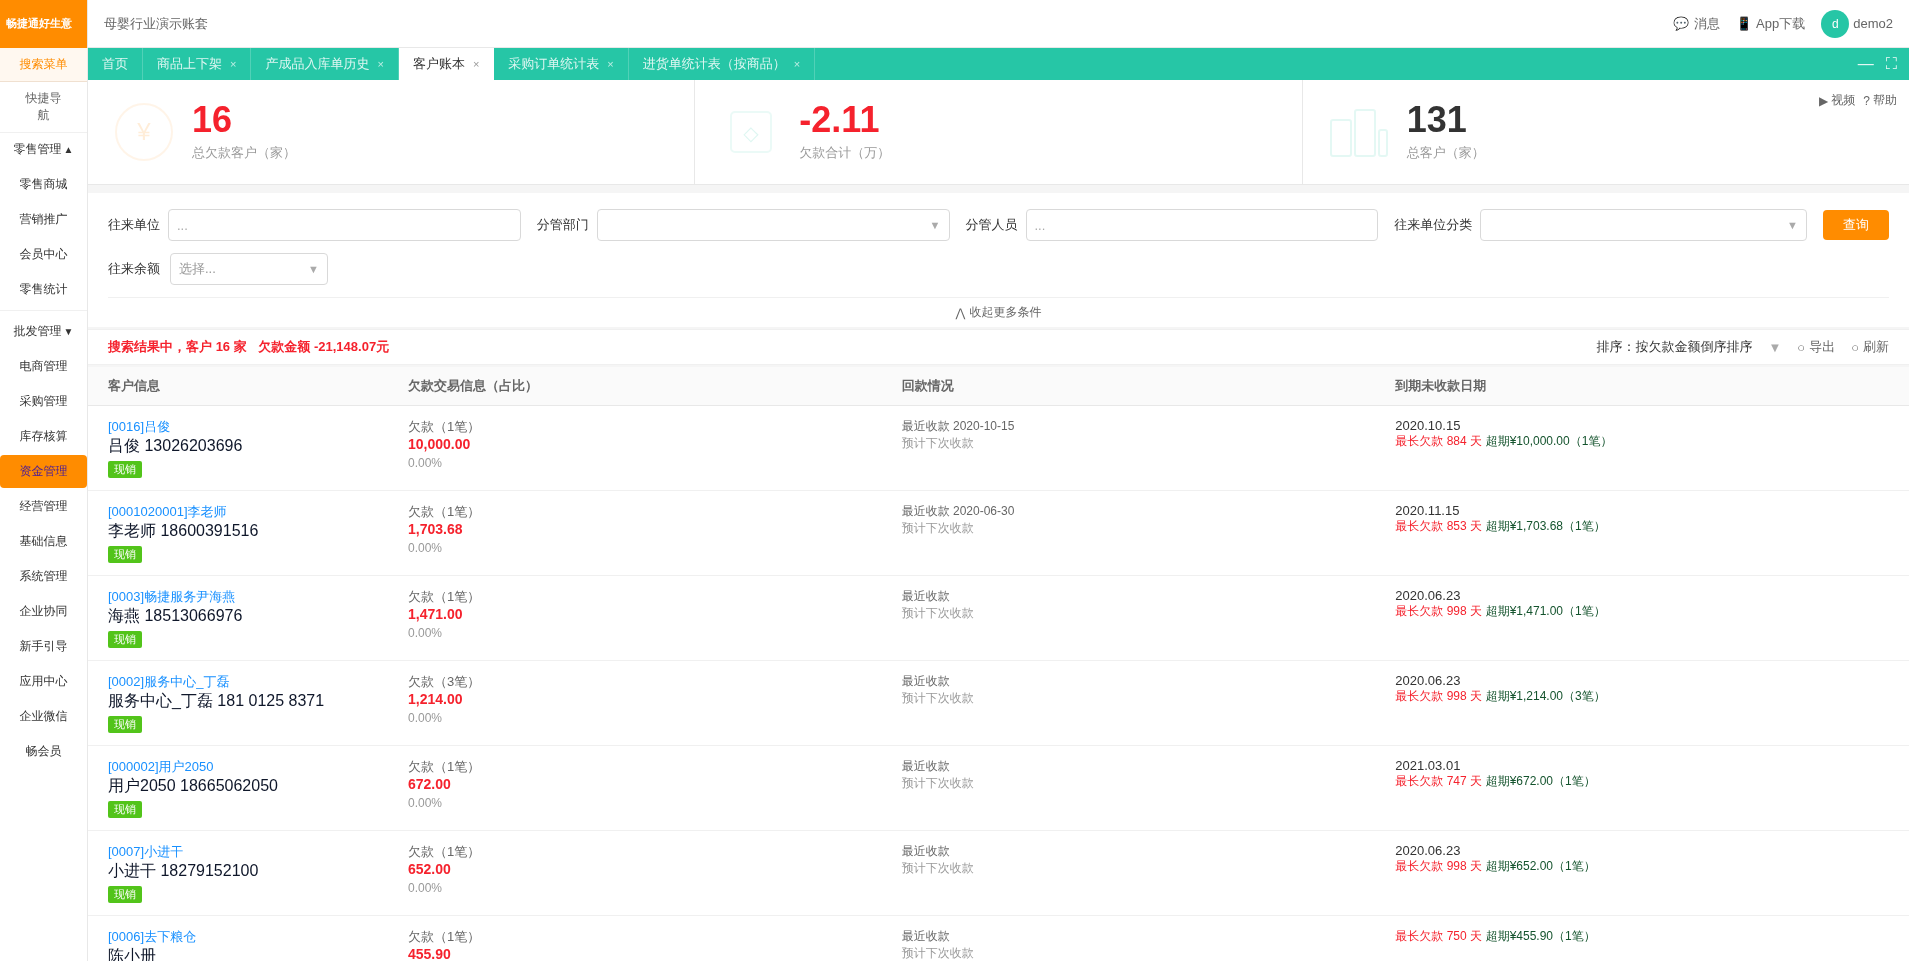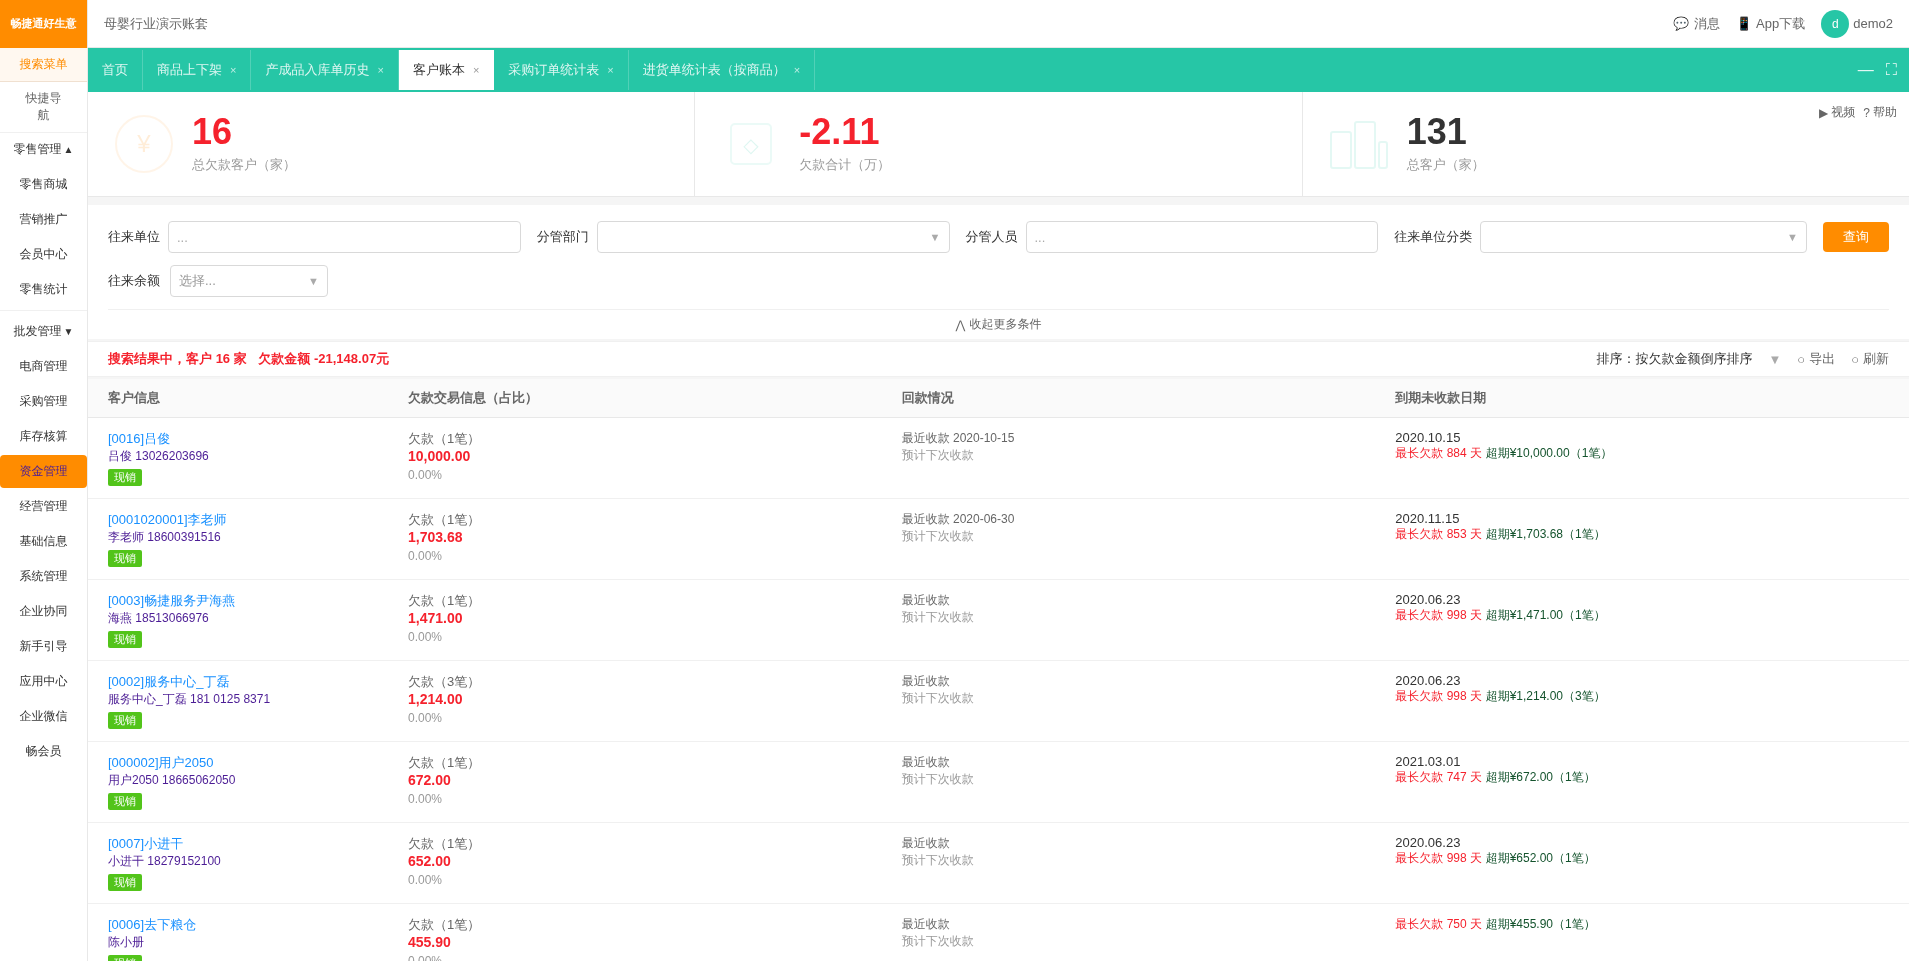--- a/index.html
+++ b/index.html
@@ -7,7 +7,7 @@
 
     
     .sidebar { width: 88px; background: #fff; display: flex; flex-direction: column; border-right: 1px solid #e8e8e8; flex-shrink: 0; }
-    .sidebar-logo { background: #ff8c00; padding: 1px 6px; display: flex; align-items: center; justify-content: center; height: 48px; }
+    .sidebar-logo { background: #ff8c00; padding: 1px 6px; display: flex; align-items: center; height: 48px; }
     .sidebar-logo-text { color: #fff; font-size: 12px; font-weight: bold; line-height: 1.2; }
     .sidebar-search { background: #fff8f0; padding: 8px 6px; text-align: center; font-size: 12px; color: #ff8c00; cursor: pointer; border-bottom: 1px solid #f0e0d0; }
     .sidebar-quick-nav { padding: 8px 20px; text-align: center; font-size: 12px; color: #666; cursor: pointer; border-bottom: 1px solid #f0f0f0; }

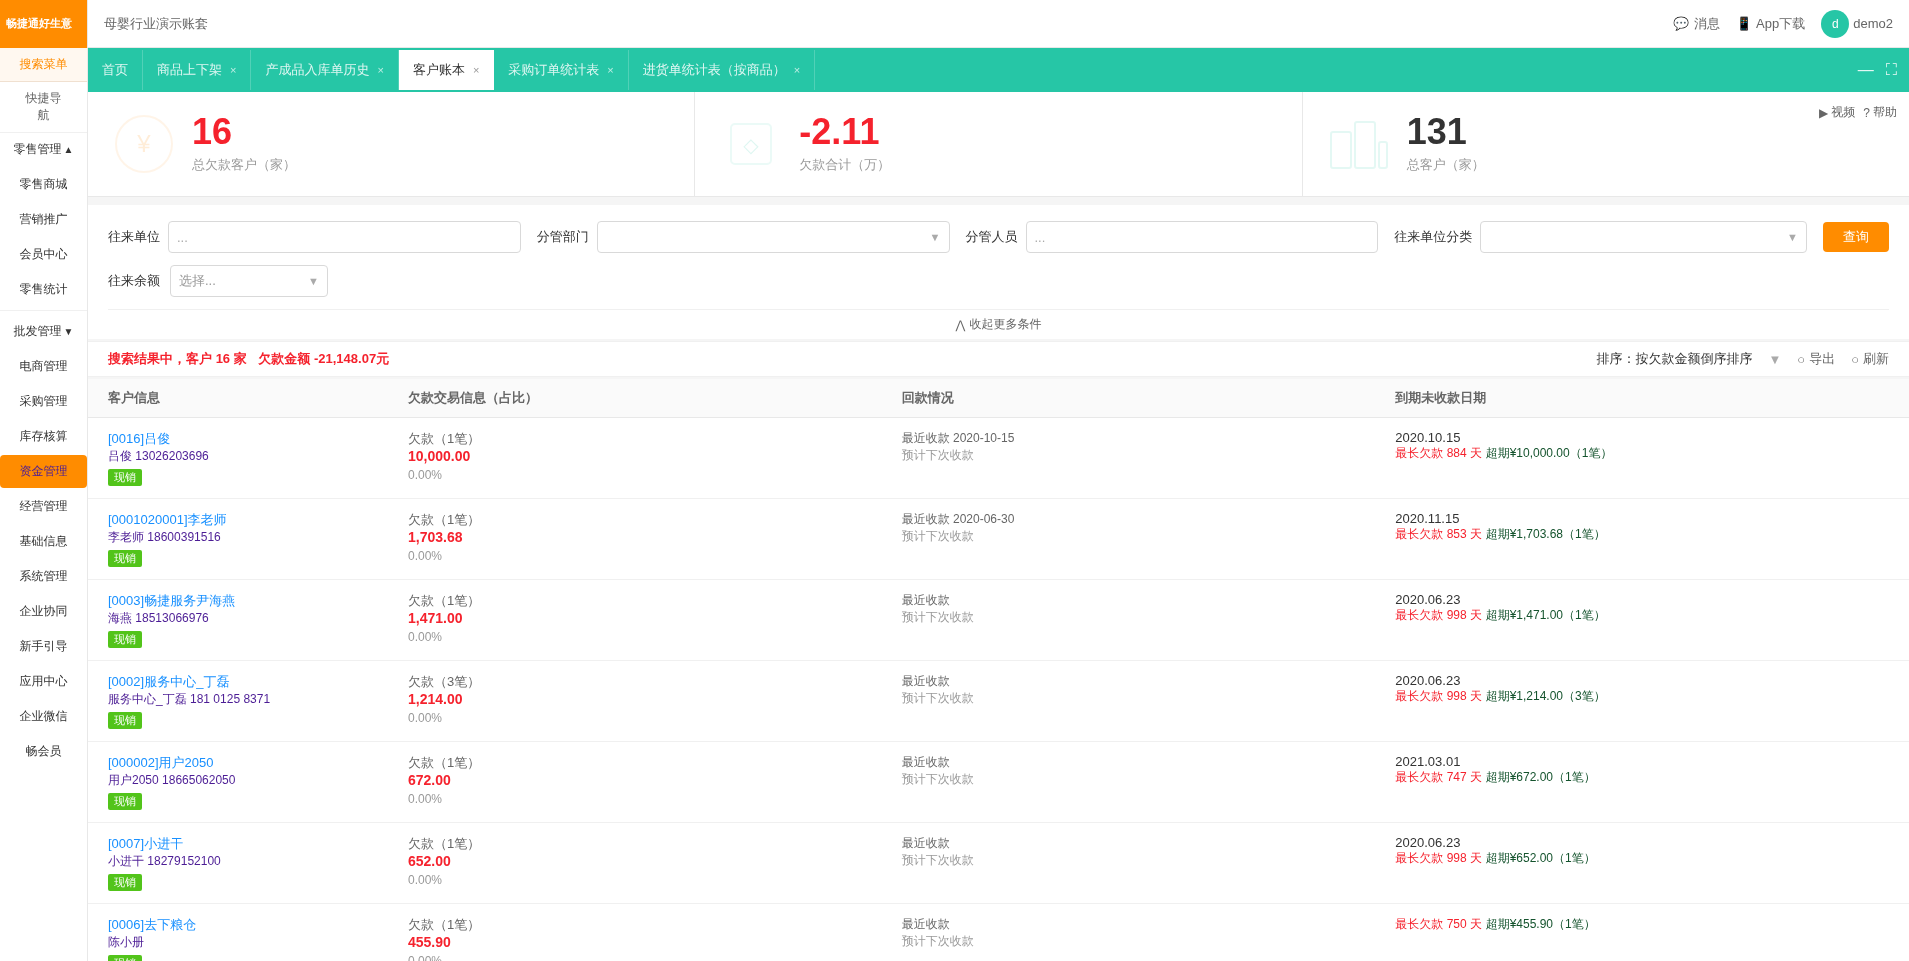--- a/index.html
+++ b/index.html
@@ -26,7 +26,7 @@
     .topbar-btn { display: flex; align-items: center; gap: 4px; font-size: 13px; color: #666; cursor: pointer; }
 
     
-    .tabs { background: #26c6a6; display: flex; align-items: center; height: 44px; padding: 9px 0; overflow: hidden; }
+    .tabs { background: #26c6a6; display: flex; align-items: center; height: 32px; padding: 9px 0; overflow: hidden; }
     .tab { padding: 0 14px; height: 40px; display: flex; align-items: center; gap: 6px; font-size: 13px; color: rgba(255,255,255,0.85); cursor: pointer; white-space: nowrap; border-right: 1px solid rgba(255,255,255,0.2); }
     .tab.active { background: #fff; color: #333; }
     .tab-close { font-size: 11px; color: rgba(255,255,255,0.7); margin-left: 2px; }

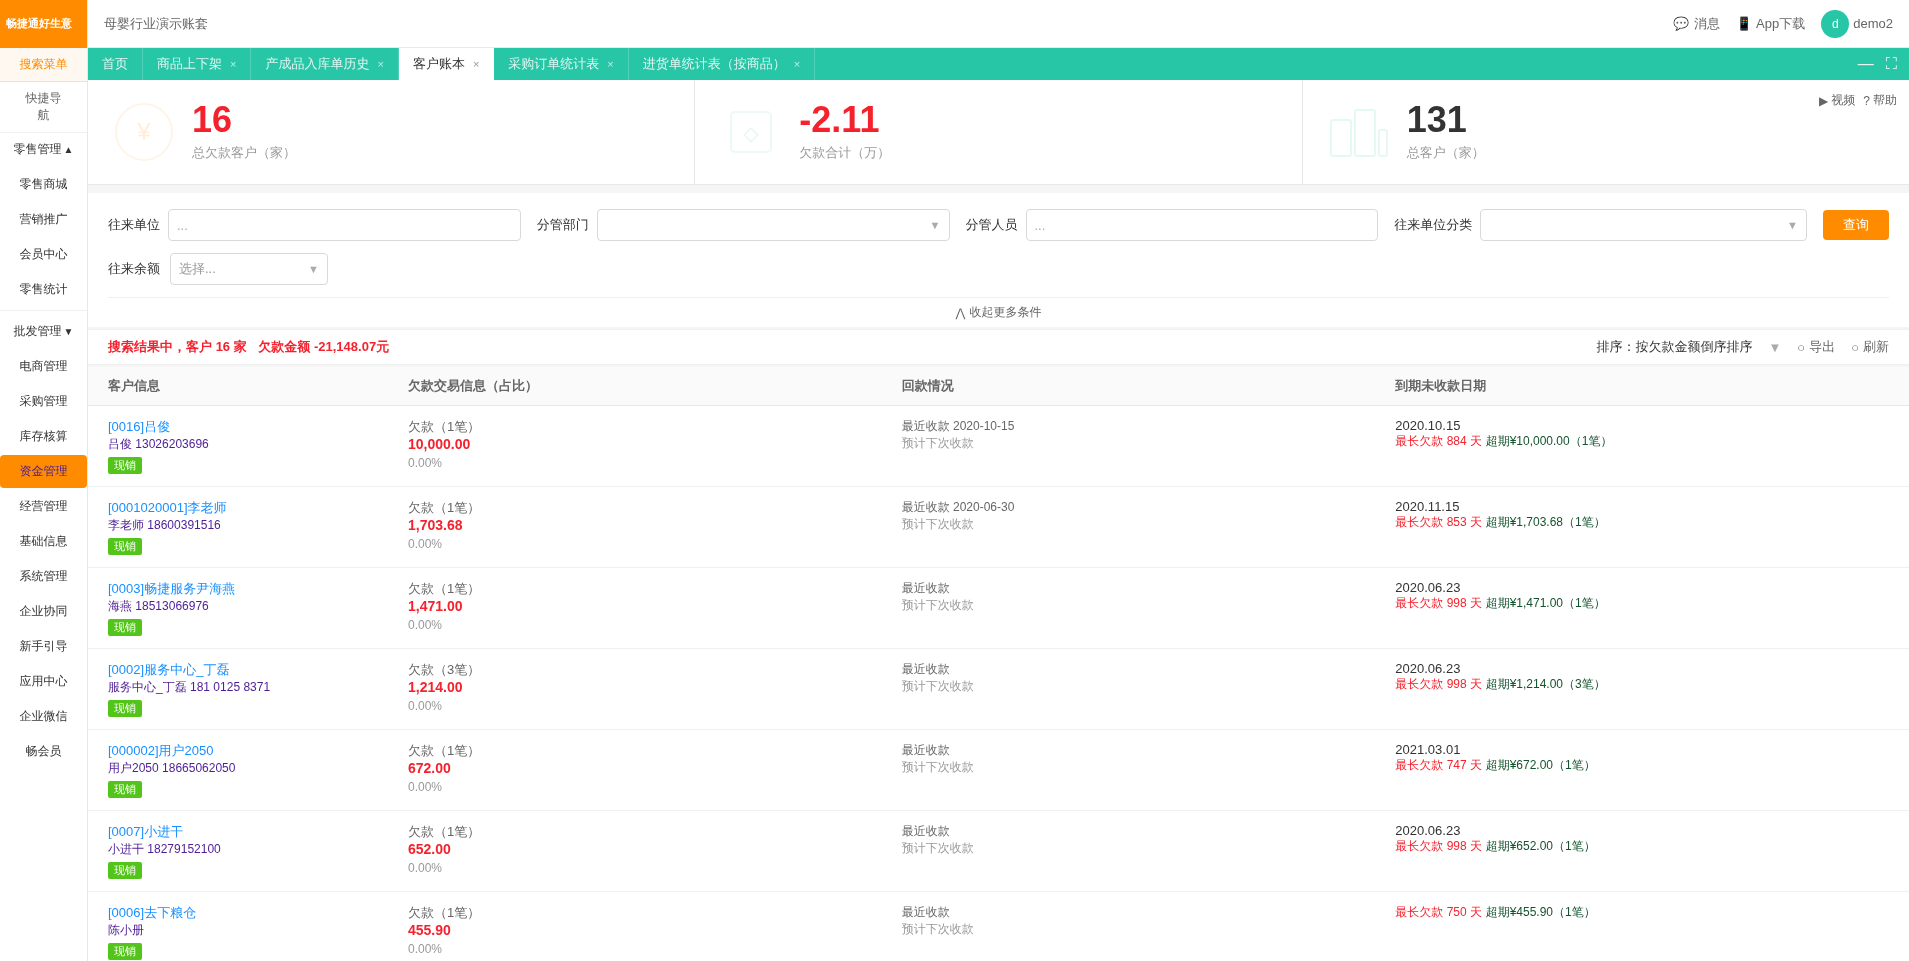--- a/index.html
+++ b/index.html
@@ -75,7 +75,7 @@
     .table-header { display: grid; grid-template-columns: 300px 1fr 1fr 1fr; padding: 10px 20px; border-bottom: 1px solid #e8e8e8; font-weight: bold; font-size: 13px; color: #666; background: #fafafa; }
     .table-row { display: grid; grid-template-columns: 300px 1fr 1fr 1fr; padding: 12px 20px; border-bottom: 1px solid #f0f0f0; align-items: start; }
     .customer-name { color: #1890ff; font-size: 13px; cursor: pointer; }
-    .customer-phone { font-size: 12px; color: #4c1d95; }
+    .customer-phone { font-size: 16px; color: #0f172a; }
     .tag { display: inline-block; background: #52c41a; color: #fff; font-size: 11px; padding: 1px 6px; border-radius: 2px; margin-top: 4px; }
     .debt-count { font-size: 13px; color: #666; }
     .debt-amount { font-size: 14px; color: #f5222d; font-weight: bold; }

